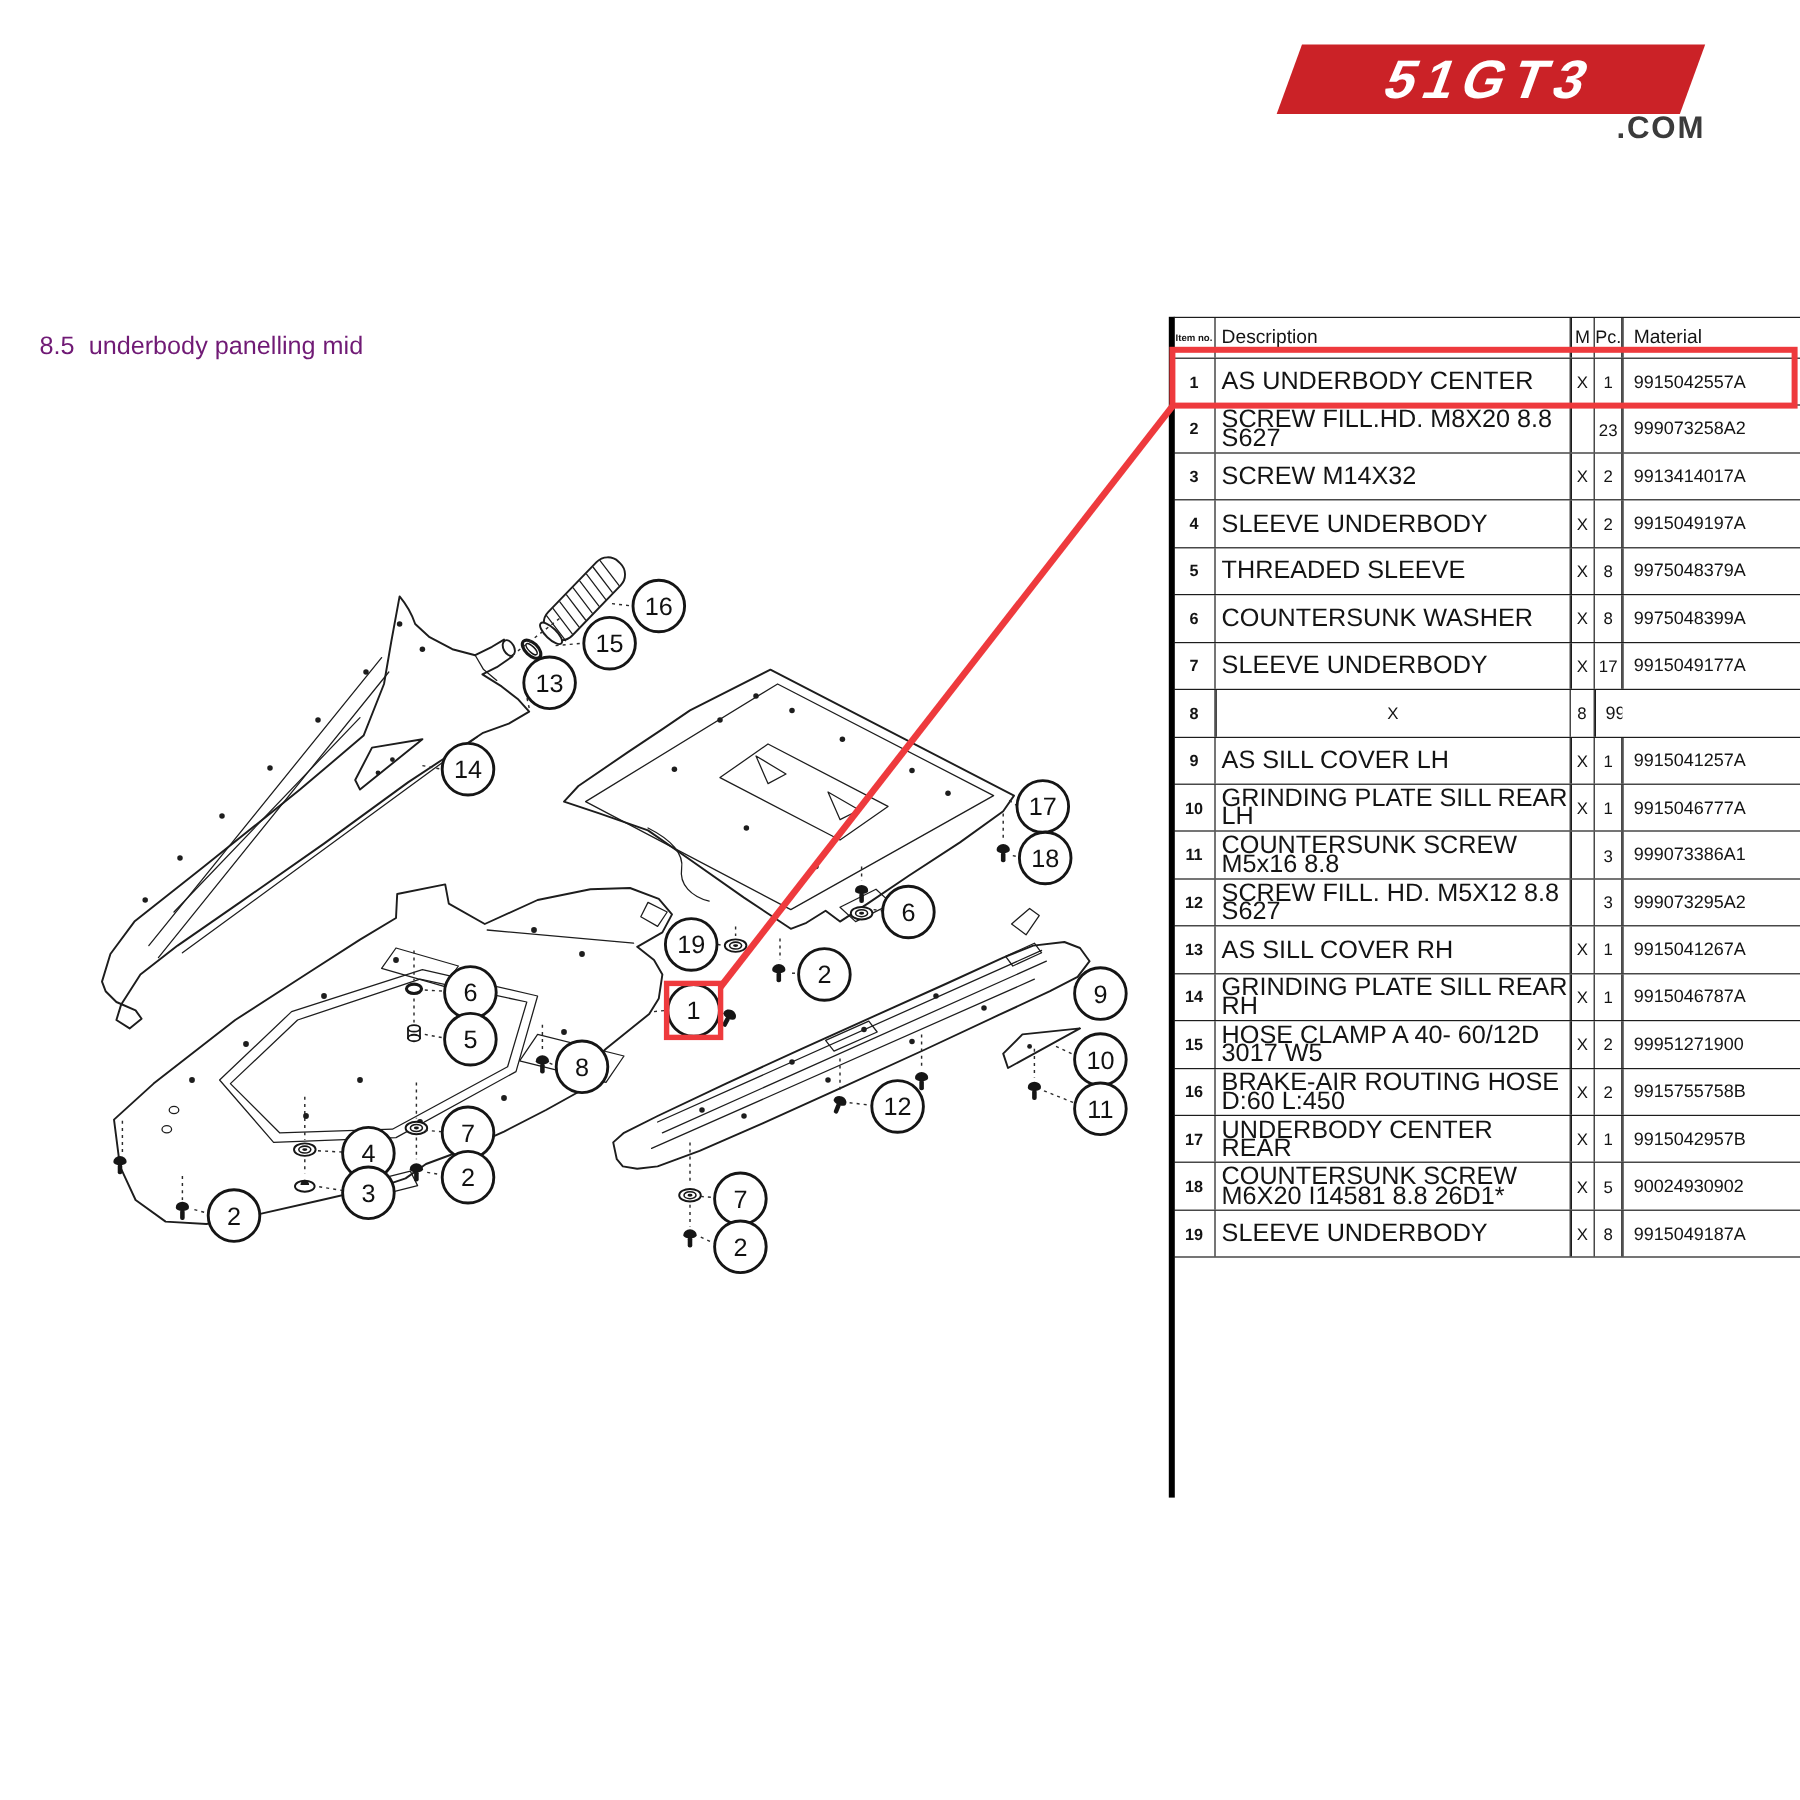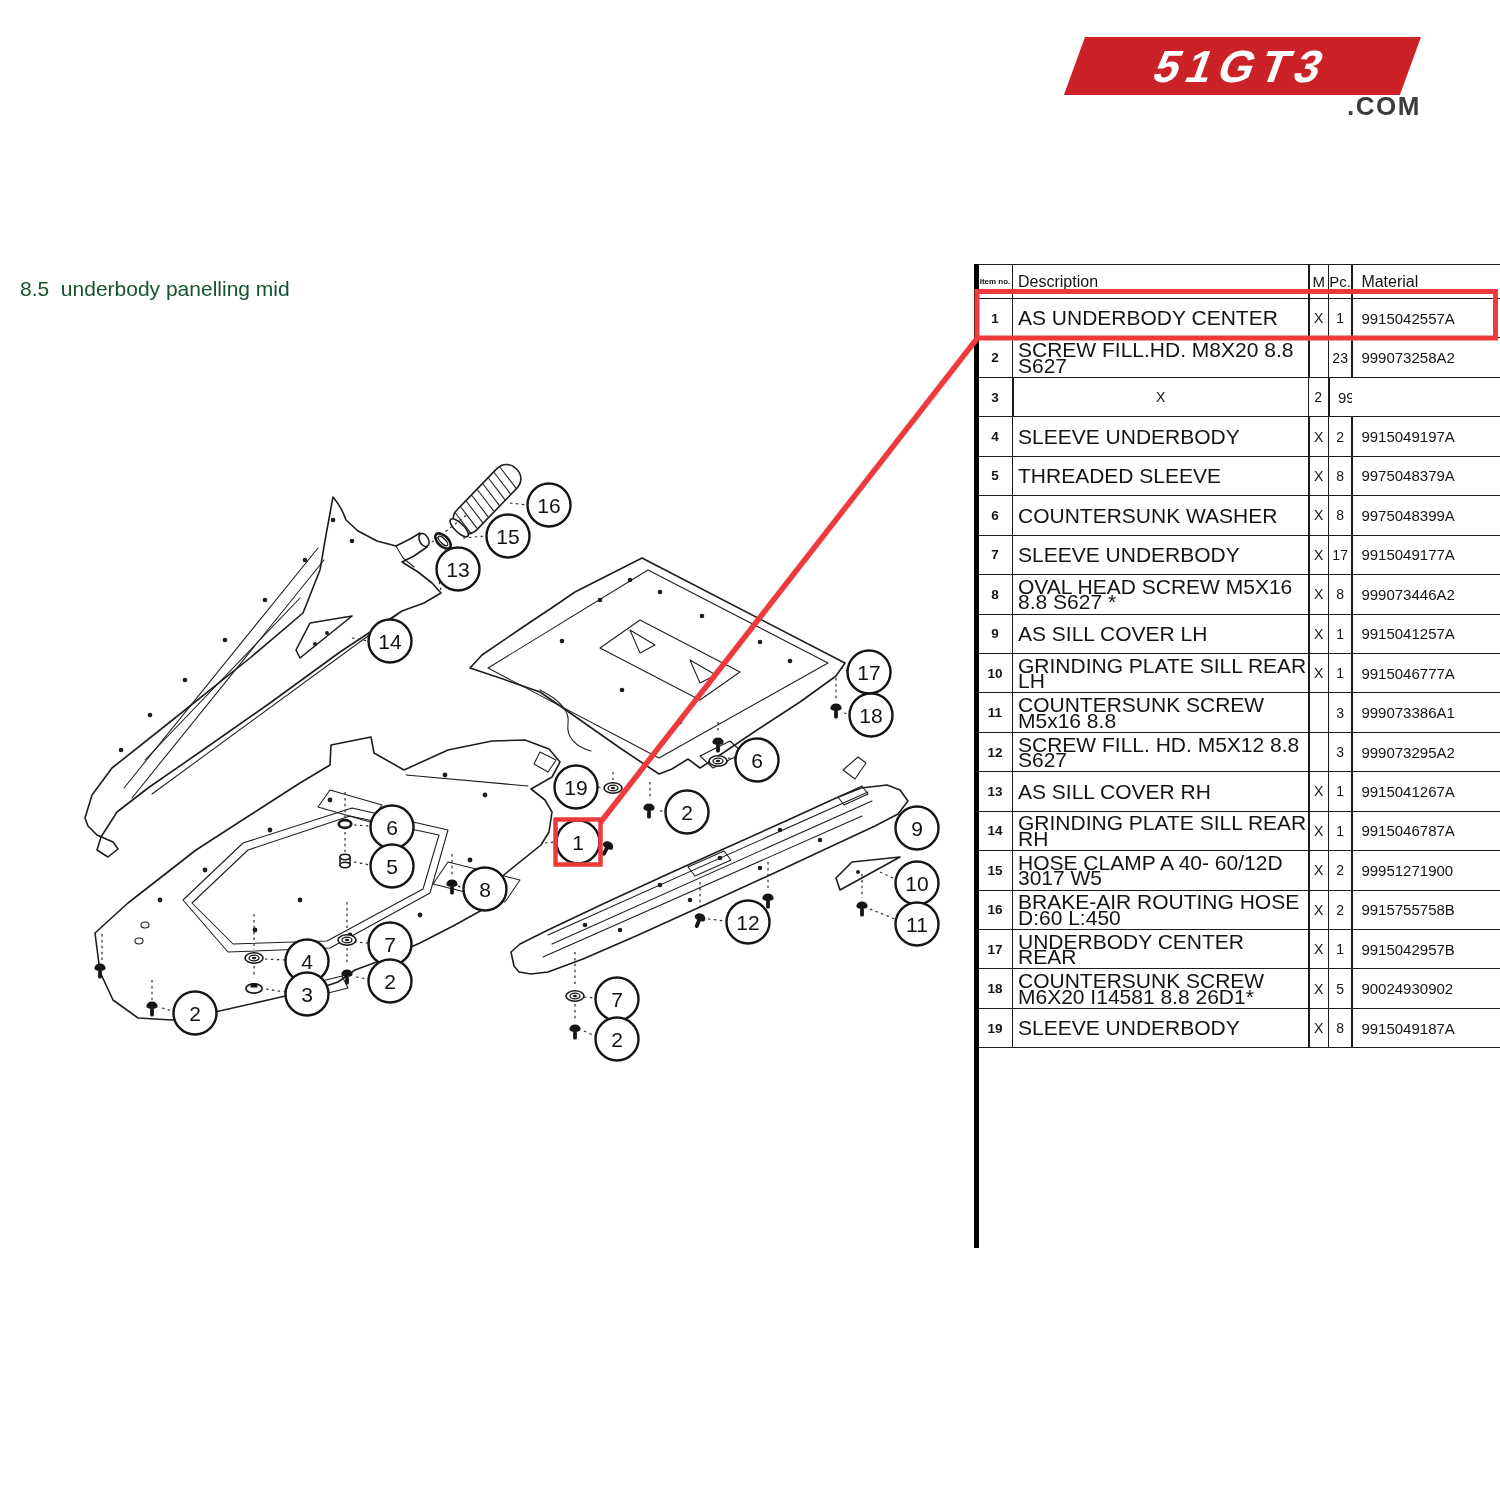--- a/index.html
+++ b/index.html
@@ -15,7 +15,7 @@
                font-size:26px;font-weight:700;letter-spacing:1.5px;color:#3b3b3b;}
 
   
-  .sec-title{position:absolute;left:20px;top:277px;font-size:21px;white-space:pre;color:#14532d;}
+  .sec-title{position:absolute;left:33px;top:277px;font-size:21px;white-space:pre;color:#701a75;}
 
   
   .diagram{position:absolute;left:0;top:0;width:1500px;height:1500px;z-index:1;}

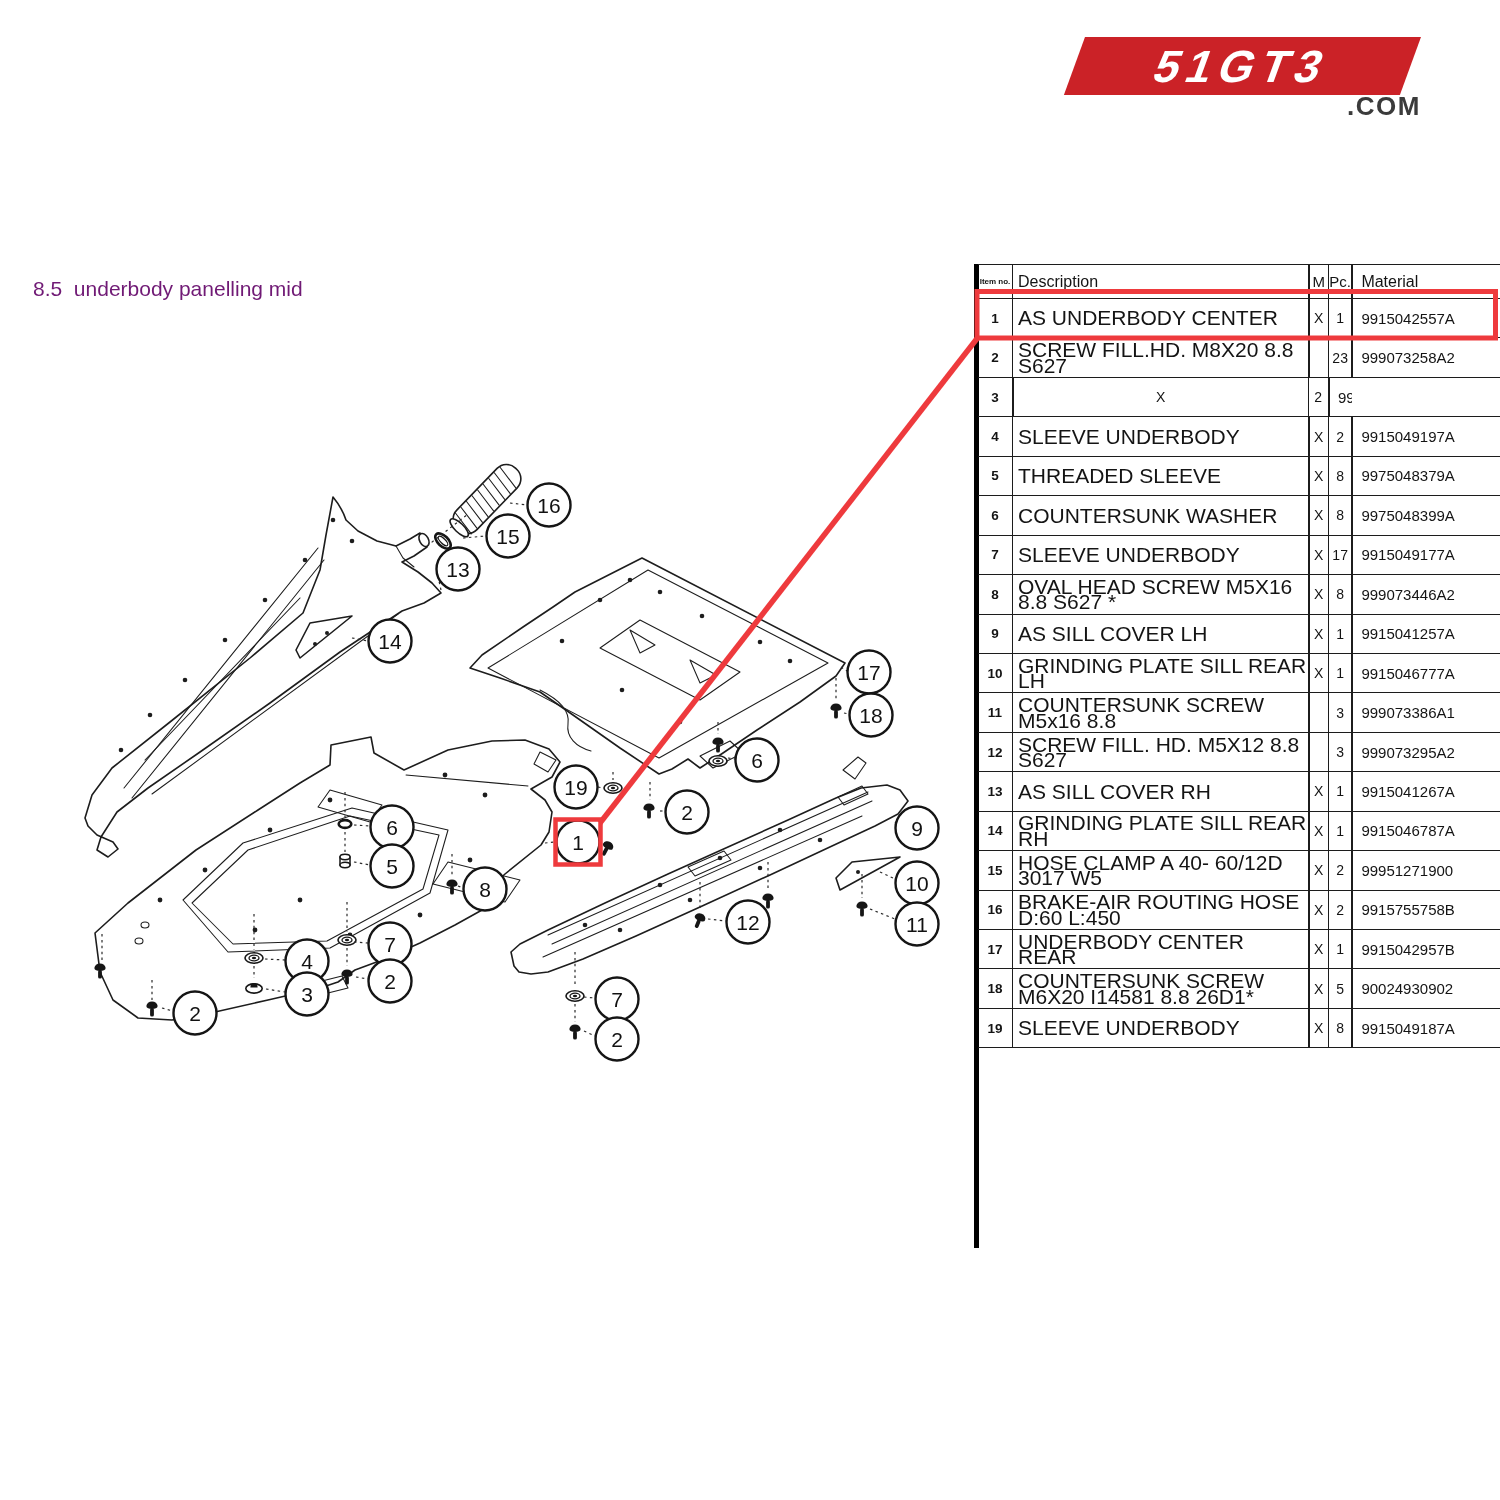--- a/index.html
+++ b/index.html
@@ -406,6 +406,7 @@
 
     <div class="trow">
       <div class="cell c-item">3</div>
+      <div class="cell c-desc">SCREW M14X32</div>
       <div class="cell c-m">X</div>
       <div class="cell c-pc">2</div>
       <div class="cell c-mat">9913414017A</div>

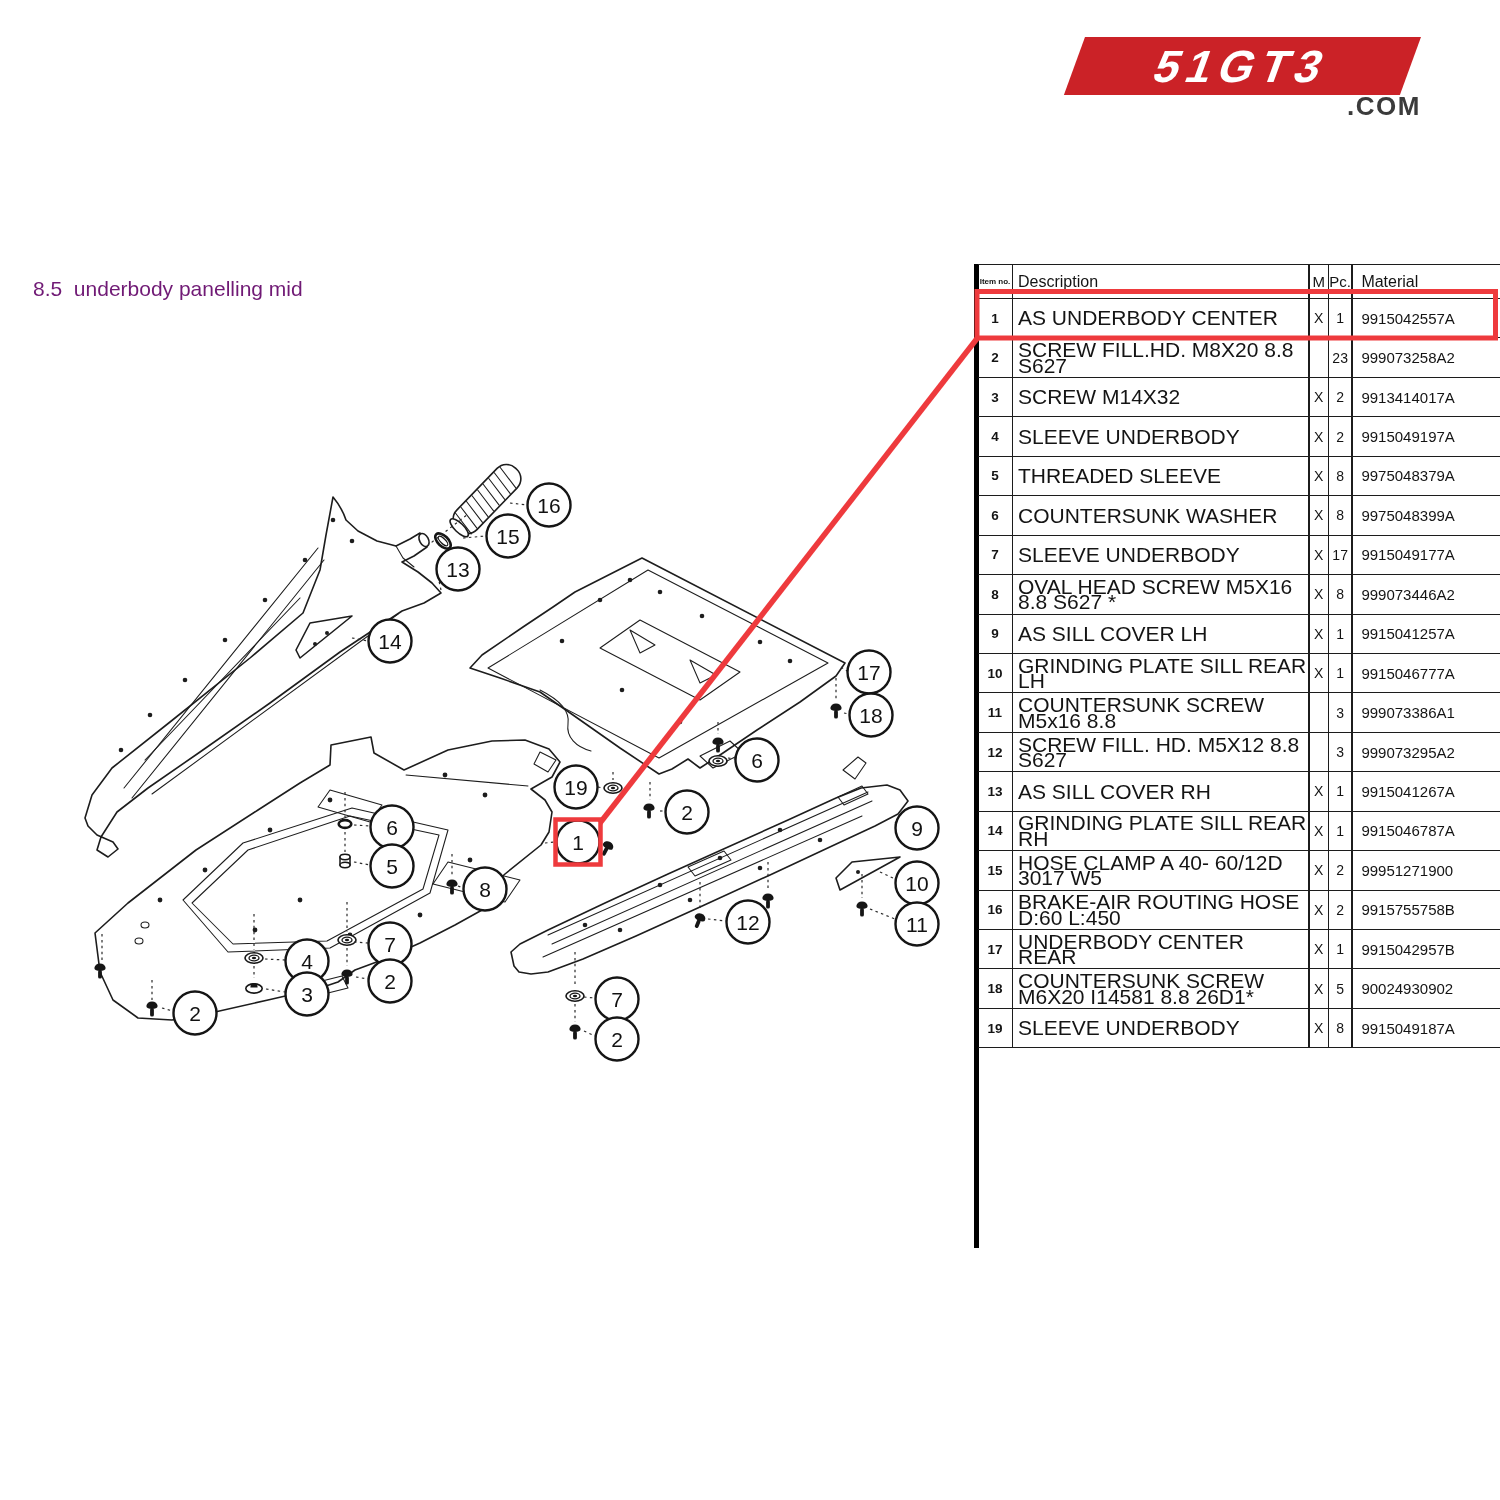--- a/index.html
+++ b/index.html
@@ -446,7 +446,6 @@
 
     <div class="trow">
       <div class="cell c-item">8</div>
-      <div class="cell c-desc">OVAL HEAD SCREW M5X16 8.8 S627 *</div>
       <div class="cell c-m">X</div>
       <div class="cell c-pc">8</div>
       <div class="cell c-mat">999073446A2</div>

